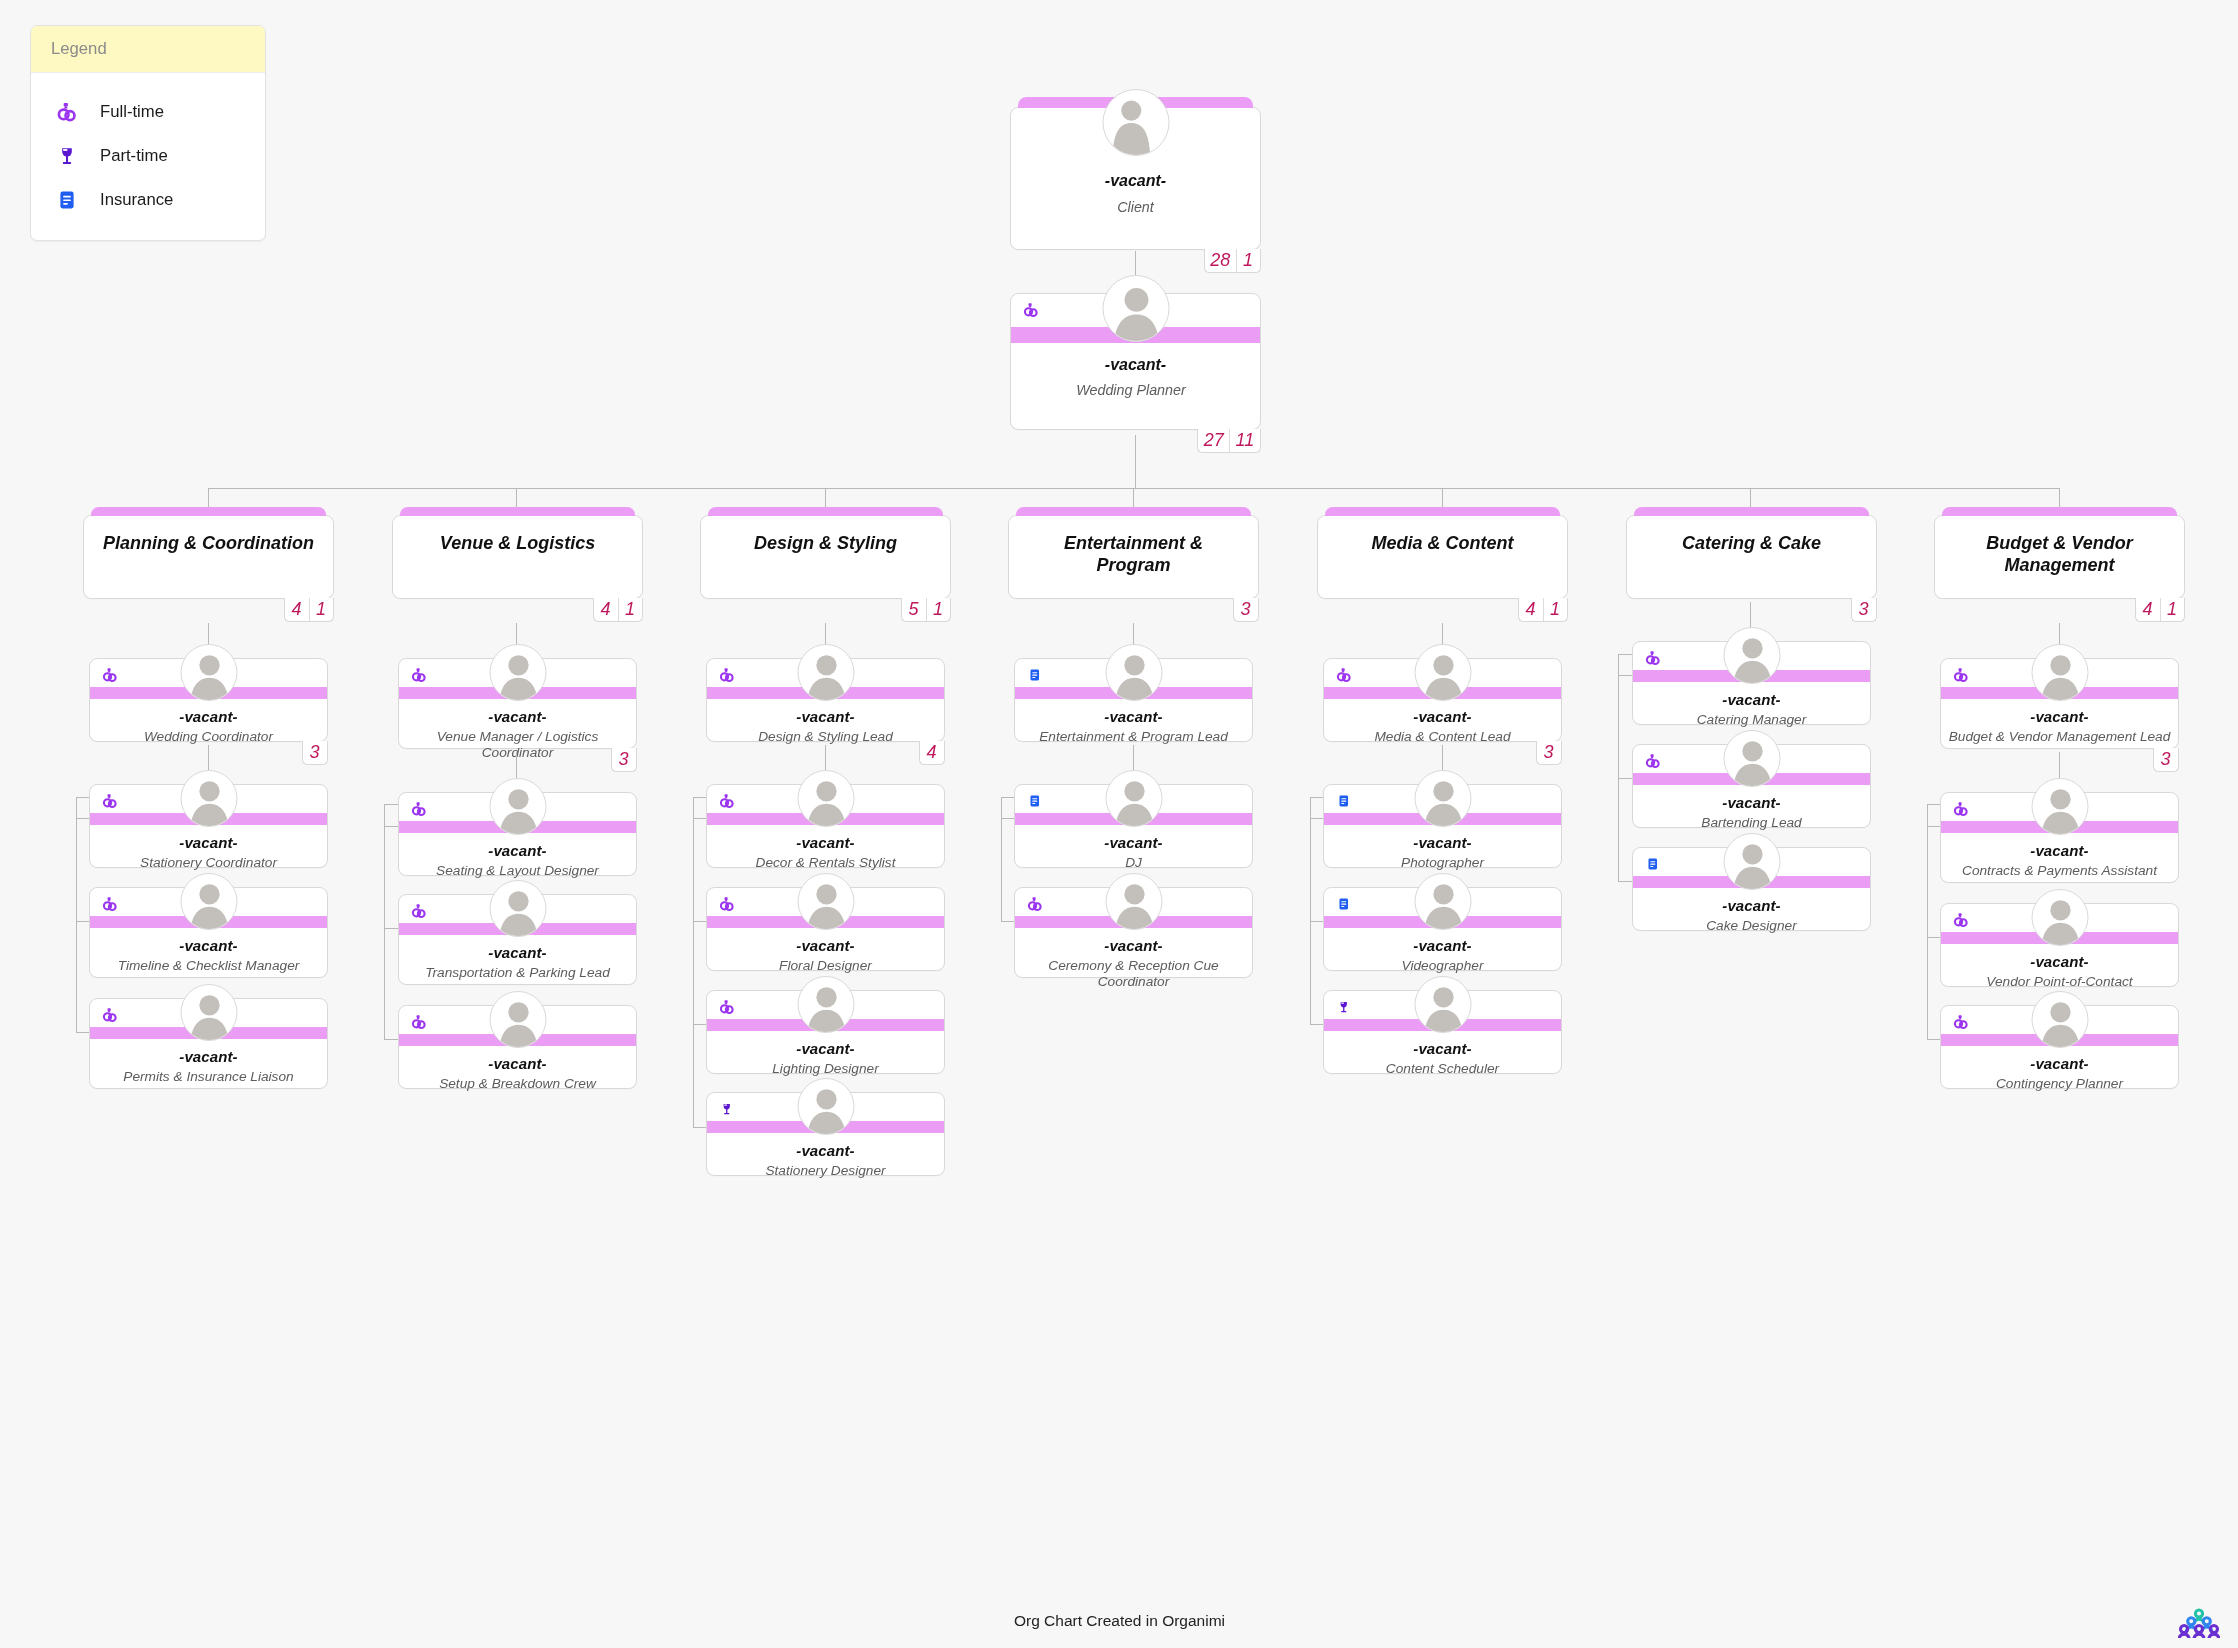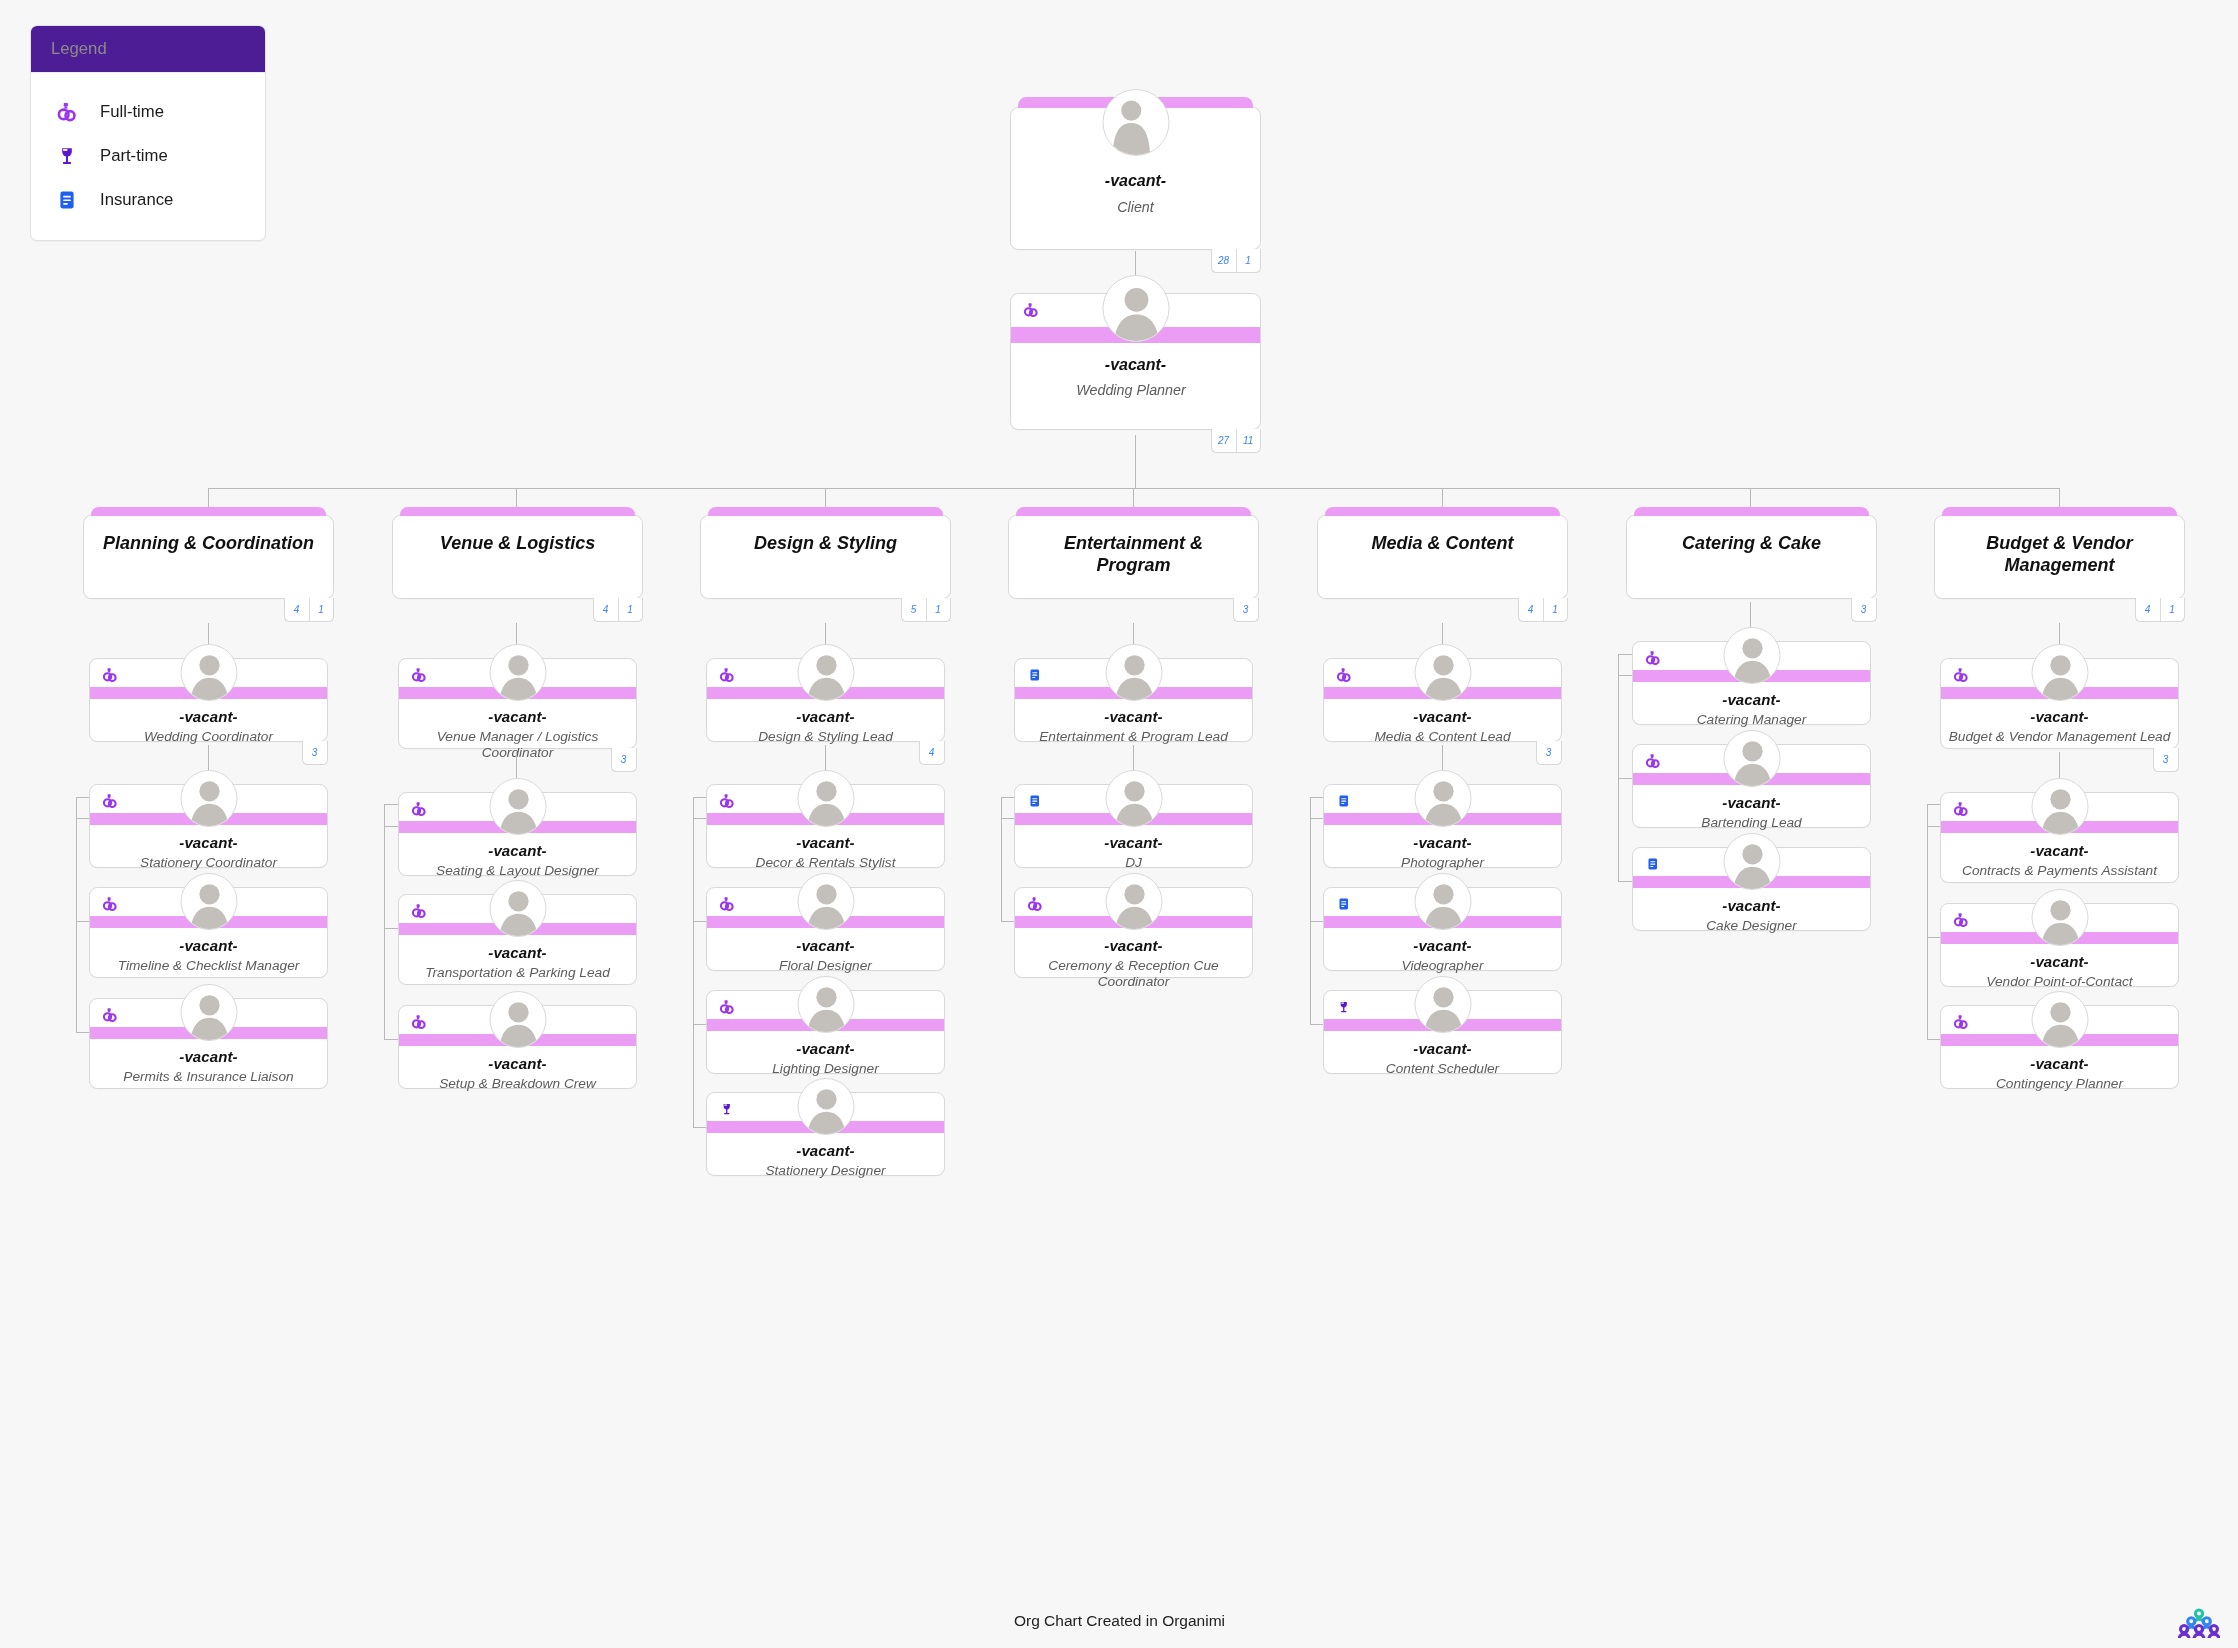--- a/index.html
+++ b/index.html
@@ -21,7 +21,7 @@
     box-shadow: 0 0.6px 1.2px rgba(0,0,0,.04);
   }
   #legend .lg-head {
-    background: #4c1d95;
+    background: #fef9c3;
     border-bottom: 0.6px solid #ececec;
     padding: 13px 20px;
     font-size: 16.7px;

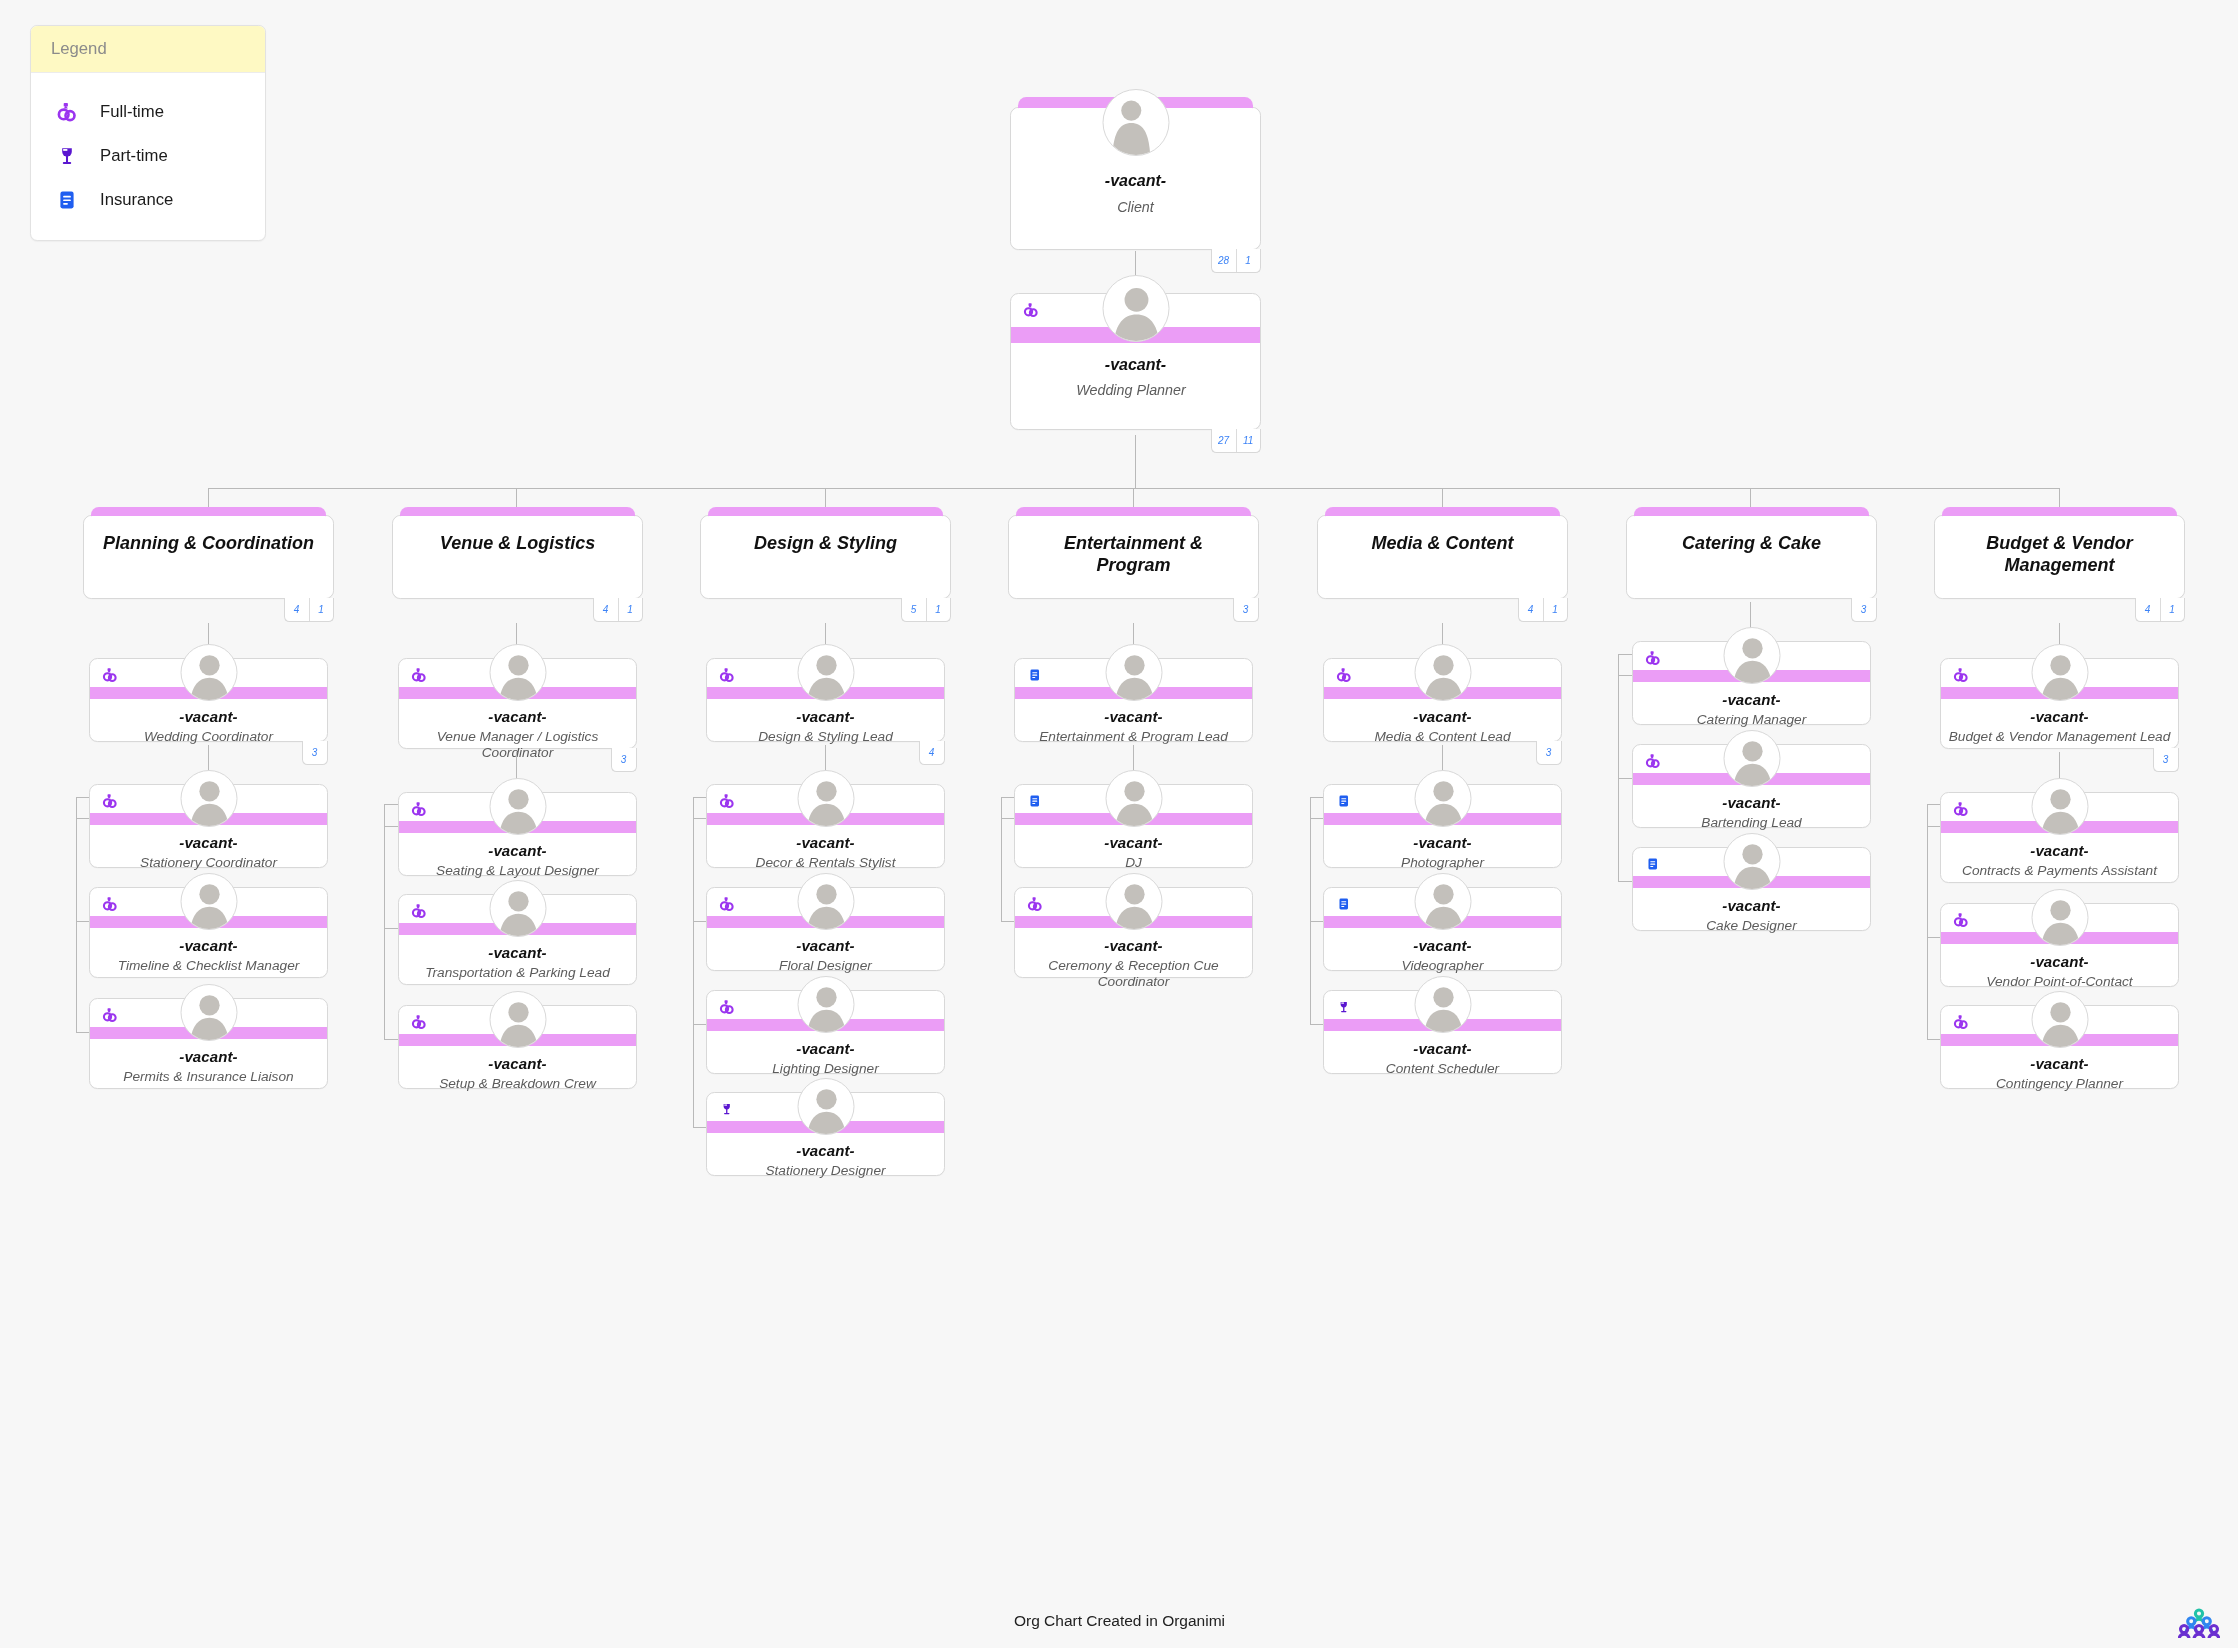--- a/index.html
+++ b/index.html
@@ -128,7 +128,7 @@
   .badge span {
     min-width: 24px;
     display: flex; align-items: center; justify-content: center;
-    font-size: 10px; color: #3b82f6;
+    font-size: 18px; color: #be185d;
     padding: 0 5.4px;
   }
   .badge span + span { border-left: 0.6px solid #dcdcdc; }

